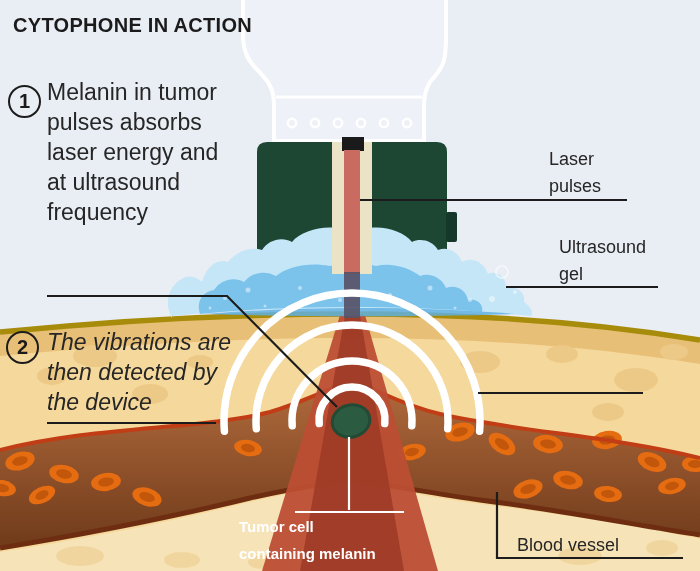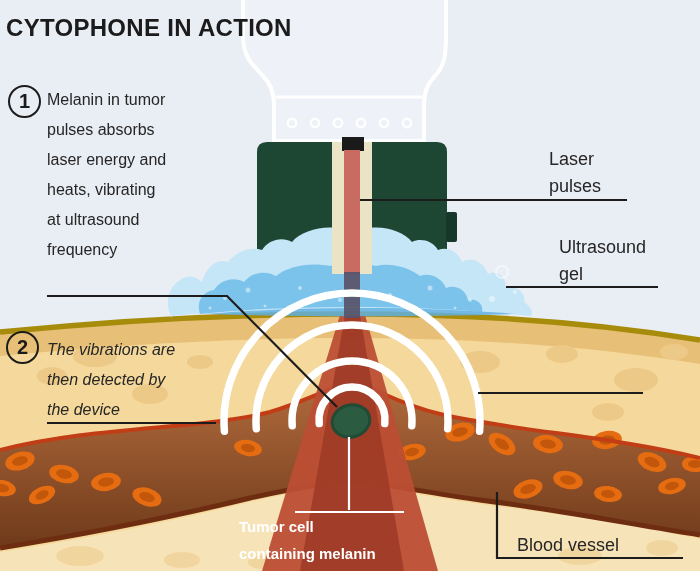--- a/index.html
+++ b/index.html
@@ -47,7 +47,7 @@
   
   .abs { position:absolute; }
   .title {
-    left:6px; top:14px; font-size:24px; font-weight:bold; letter-spacing:.3px;
+    left:13px; top:14px; font-size:20px; font-weight:bold; letter-spacing:.3px;
     color:var(--title-text,#1b1b1b); white-space:nowrap;
   }
   .step-marker {

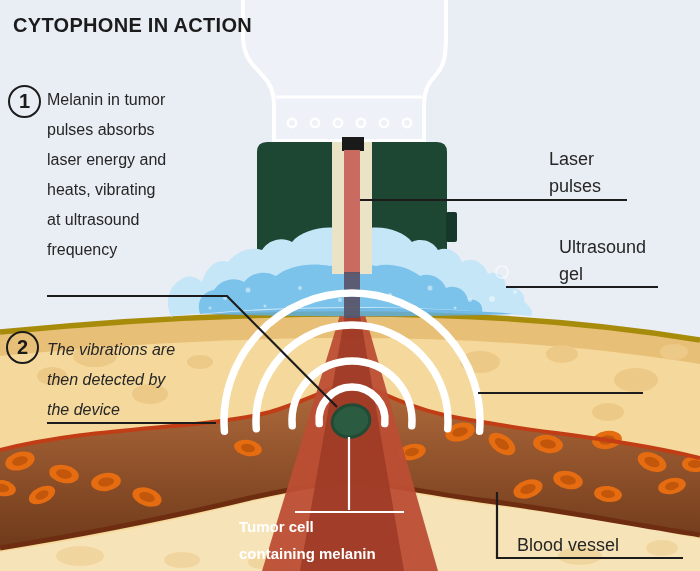--- a/index.html
+++ b/index.html
@@ -56,7 +56,7 @@
     font-size:20px; font-weight:bold; color:var(--title-text,#1b1b1b);
     background:transparent;
   }
-  .step-text { font-size:16px; line-height:30px; color:var(--body-text,#262626);margin-top:8px; }
+  .step-text { font-size:23px; line-height:30px; color:var(--body-text,#262626); }
   .side-label { font-size:18px; line-height:27px; color:var(--body-text,#1e1e1e); }
   .caption {
     left:239px; top:514px; width:222px; 

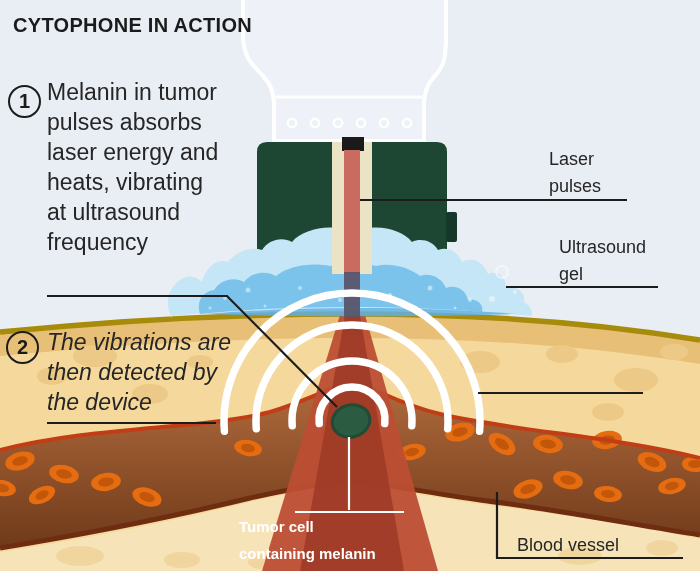--- a/index.html
+++ b/index.html
@@ -287,7 +287,6 @@
       <div>Melanin in tumor</div>
       <div>pulses absorbs</div>
       <div>laser energy and</div>
-      <div>heats, vibrating</div>
       <div>at ultrasound</div>
       <div>frequency</div>
     </div>

